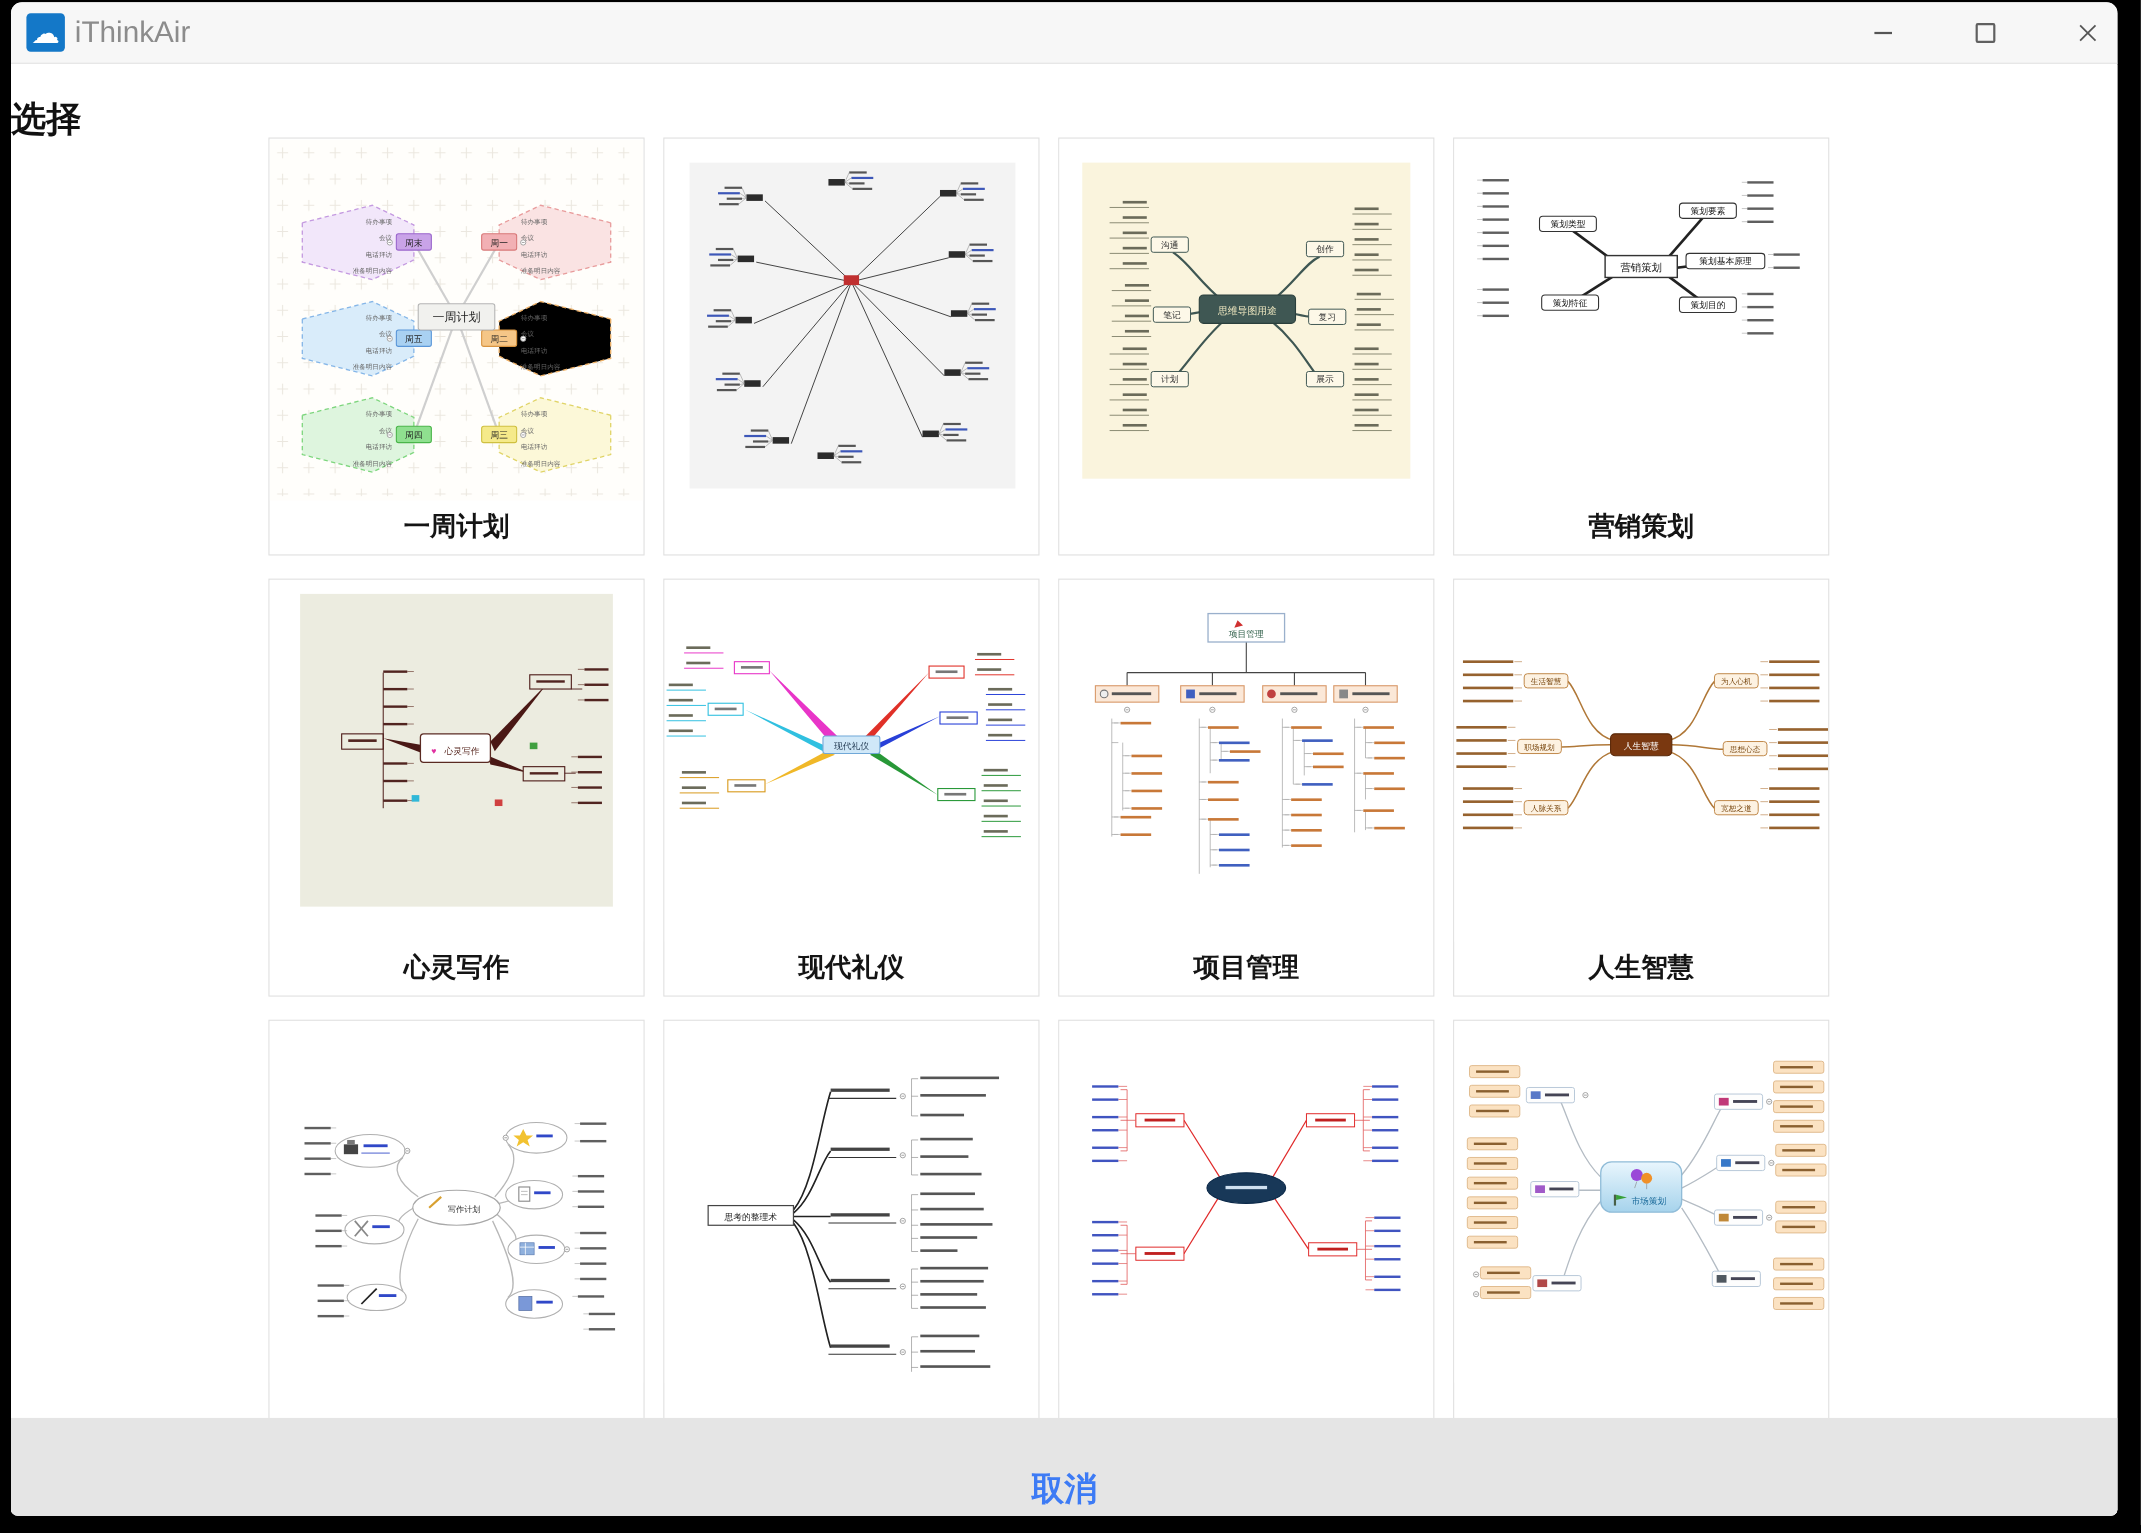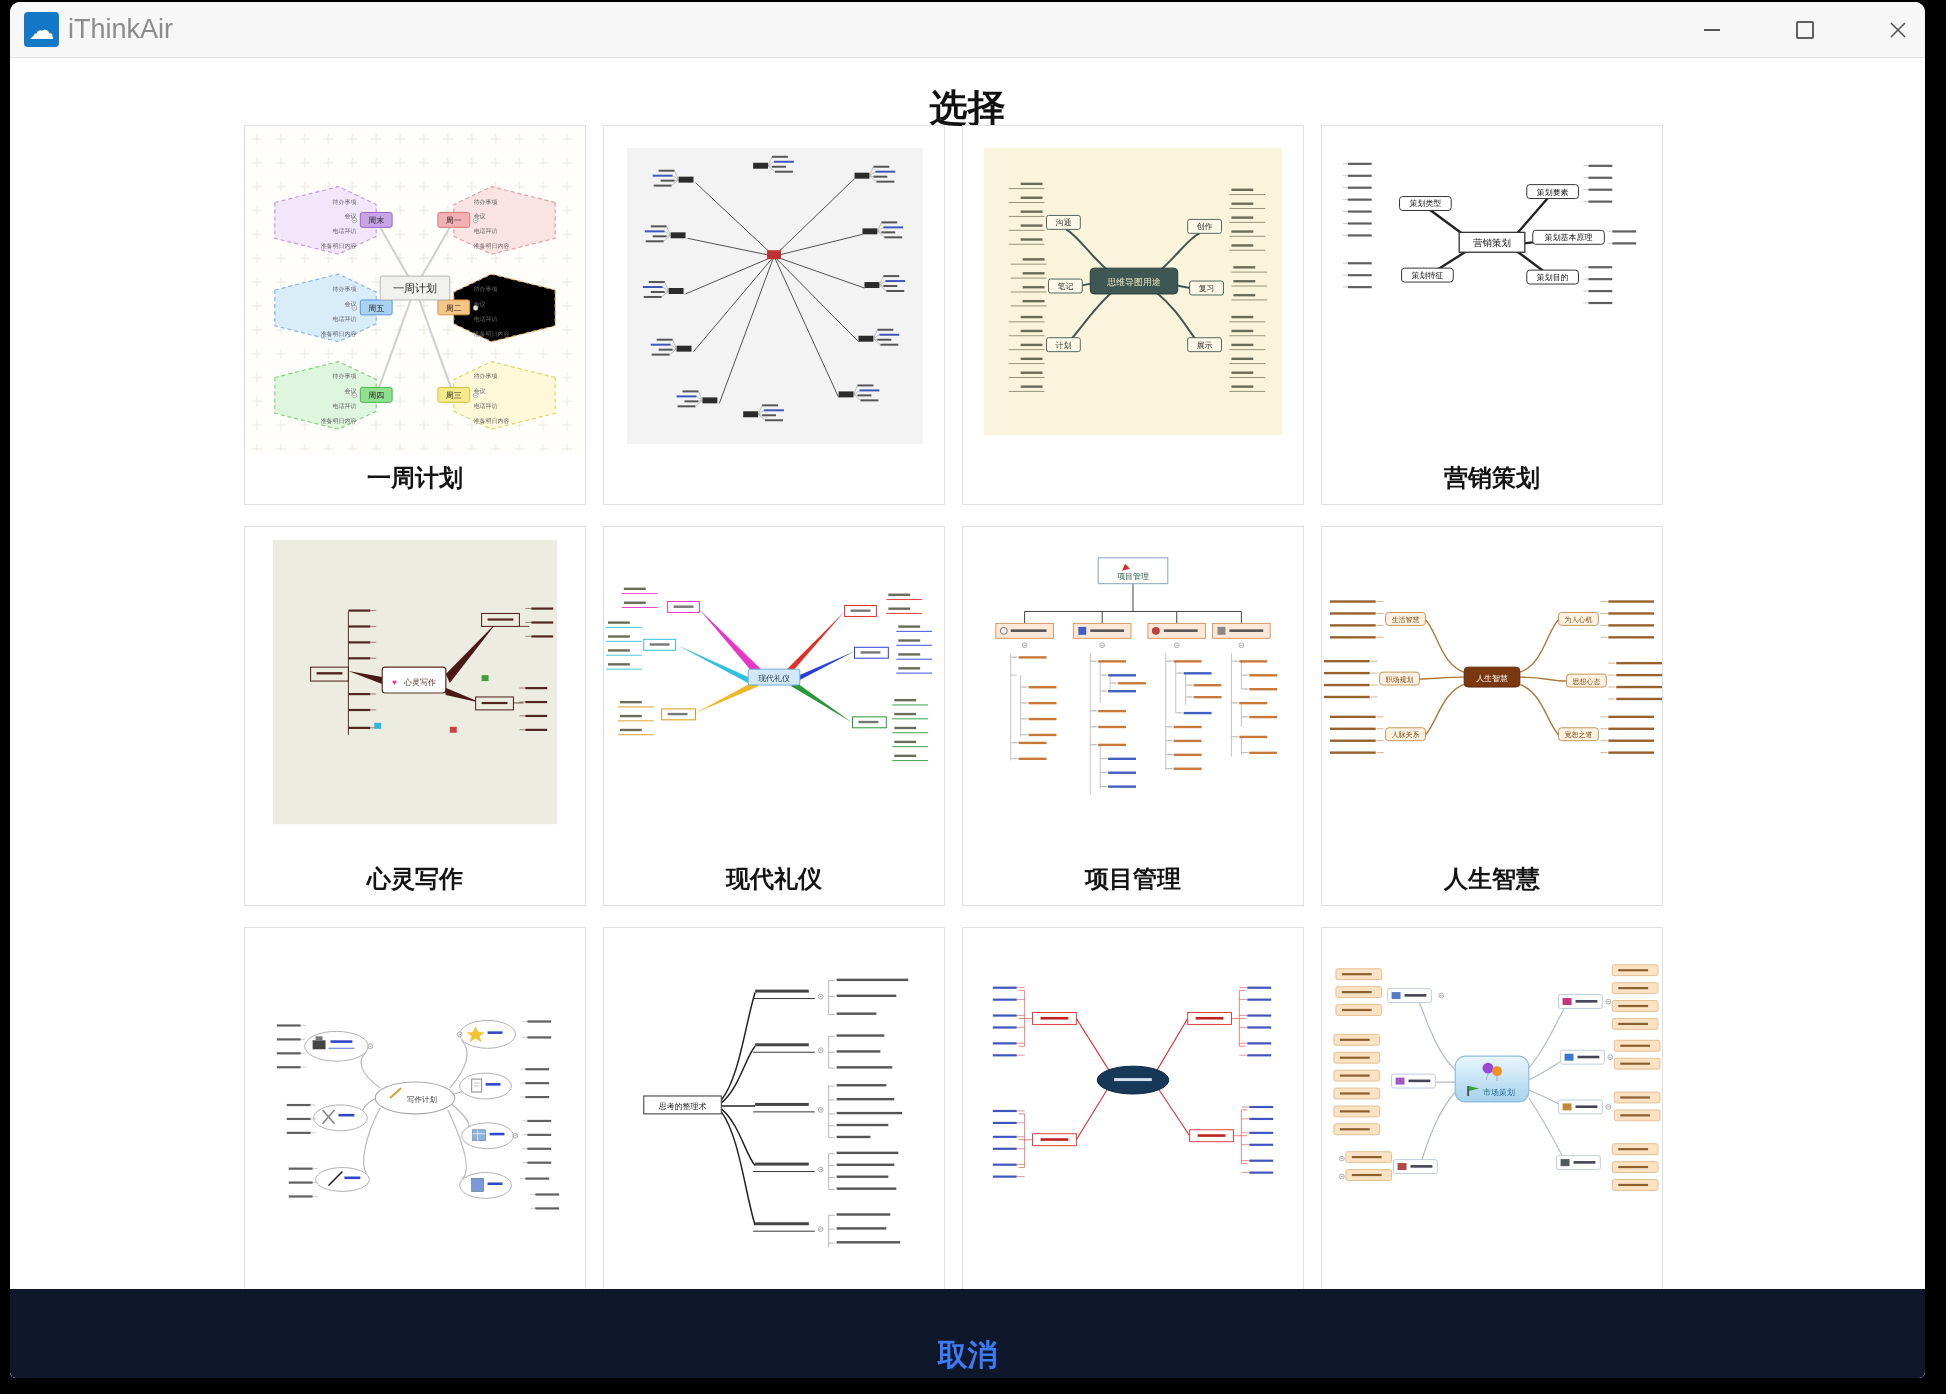--- a/index.html
+++ b/index.html
@@ -19,7 +19,7 @@
   
   .content{position:absolute;left:0;top:57px;right:0;bottom:0;background:#fff;}
   .scrollarea{position:absolute;left:0;top:0;right:0;height:1230px;overflow:hidden;}
-  .dlg-title{margin:32px 0 0 0;text-align:center;font-size:38px;font-weight:700;color:#111;line-height:34px;}
+  .dlg-title{margin:32px 0 0 0;font-size:32px;font-weight:700;color:#111;line-height:34px;}
   .section-label{margin:46px 0 28px 169px;font-size:32px;font-weight:700;color:#111;line-height:32px;}
   .grid{margin-left:234px;width:1420px;display:flex;flex-wrap:wrap;column-gap:17px;row-gap:21px;}
   .card{width:342px;height:380px;border:1px solid #e0e0e0;background:#fff;box-sizing:border-box;position:relative;}

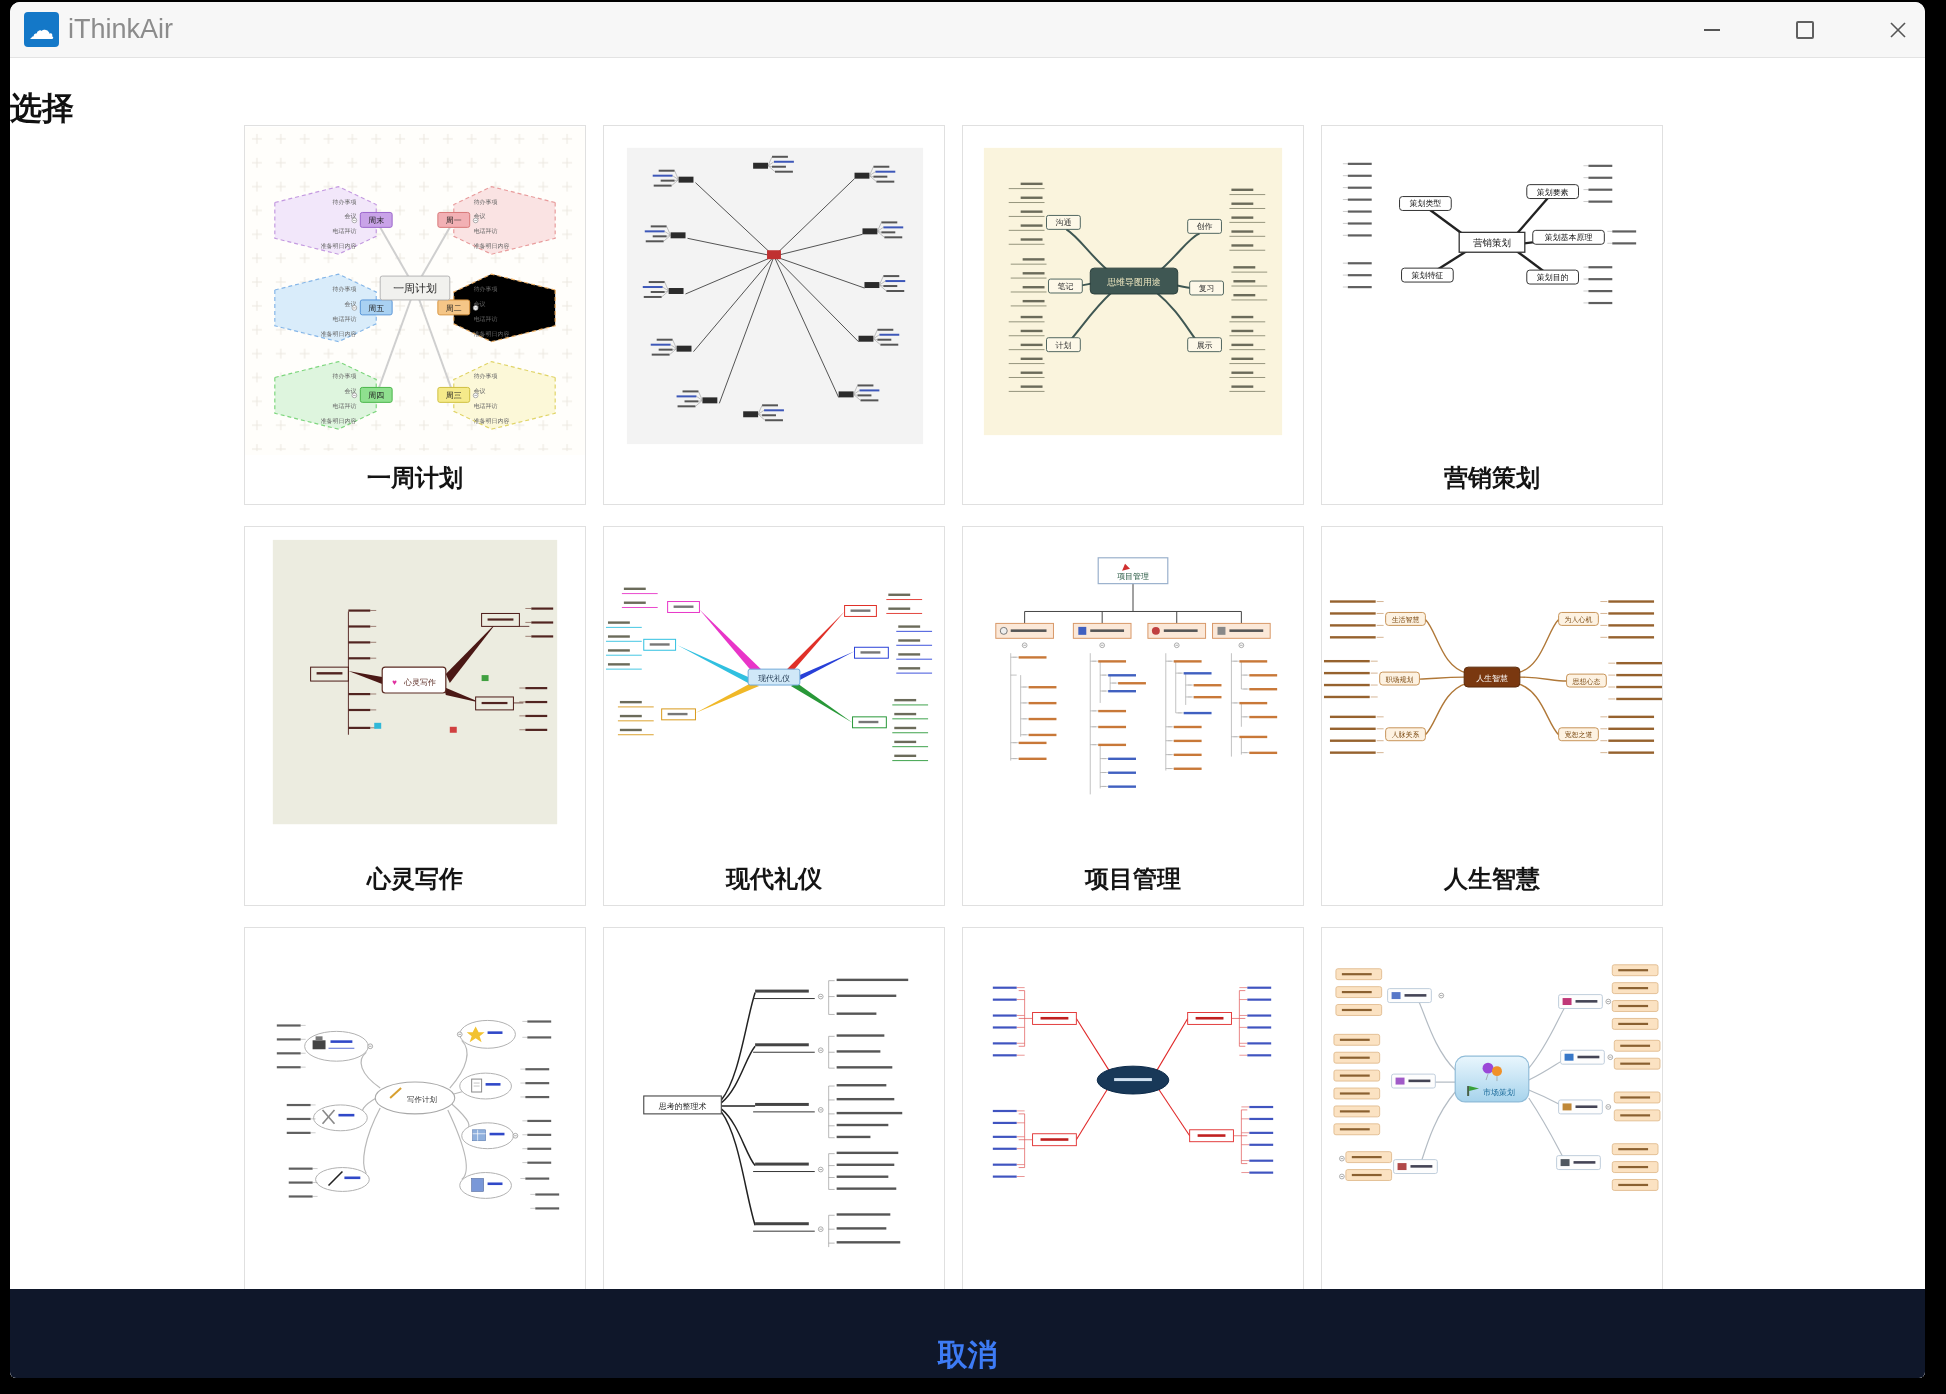--- a/index.html
+++ b/index.html
@@ -27,7 +27,7 @@
   .thumbwrap svg{display:block;width:340px;height:330px;}
   .caption{position:absolute;left:0;right:0;bottom:10px;text-align:center;font-size:24px;font-weight:700;color:#141414;}
   
-  .footer{position:absolute;left:0;bottom:0;right:0;height:89px;background:#0f172a;display:flex;justify-content:center;}
+  .footer{position:absolute;left:0;bottom:0;right:0;height:89px;background:#e5e5e5;display:flex;justify-content:center;}
   .cancel{margin-top:42px;font-size:30px;font-weight:700;color:#3D7BF5;line-height:30px;cursor:pointer;background:none;border:none;padding:0;}
   svg text{font-family:"Liberation Sans","DejaVu Sans",sans-serif;}
 </style>

